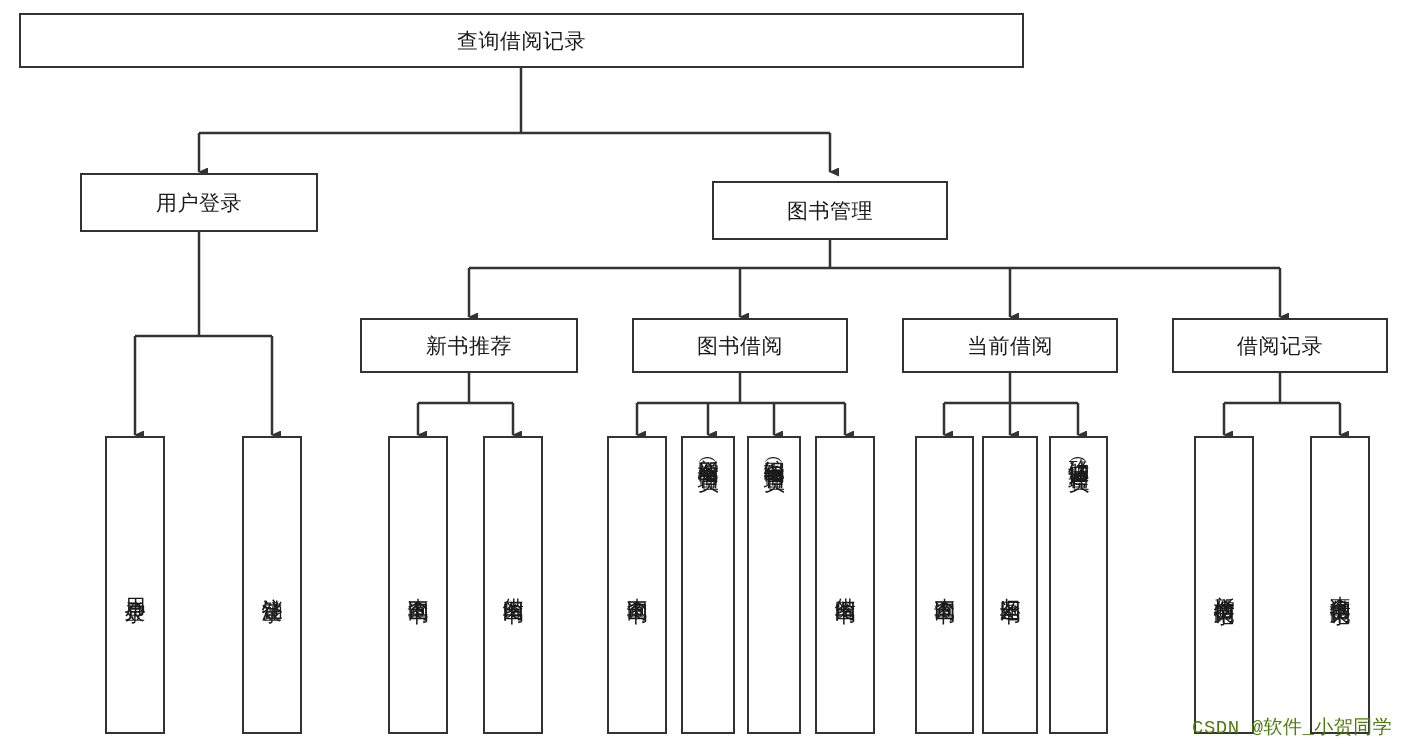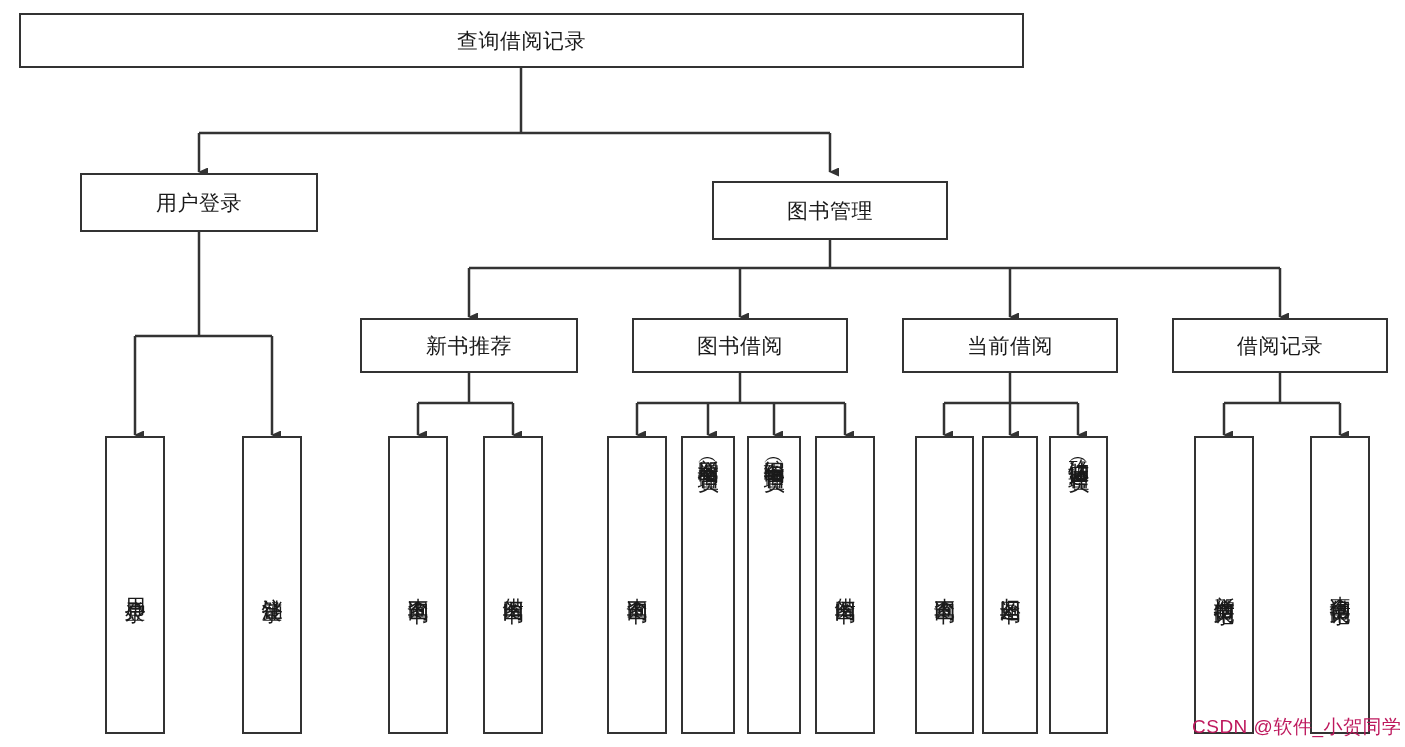--- a/index.html
+++ b/index.html
@@ -180,7 +180,7 @@
     <span class="node-label">查询借阅记录</span>
   </div>
 
-  <div class="watermark" id="watermark" style="left: 1192px; top: 714px; color: #be185d;">CSDN @软件_小贺同学</div>
+  <div class="watermark" id="watermark" style="left: 1192px; top: 714px; color: #4d7c0f; font-family: Liberation Mono, monospace;">CSDN @软件_小贺同学</div>
 
 </div>
 

